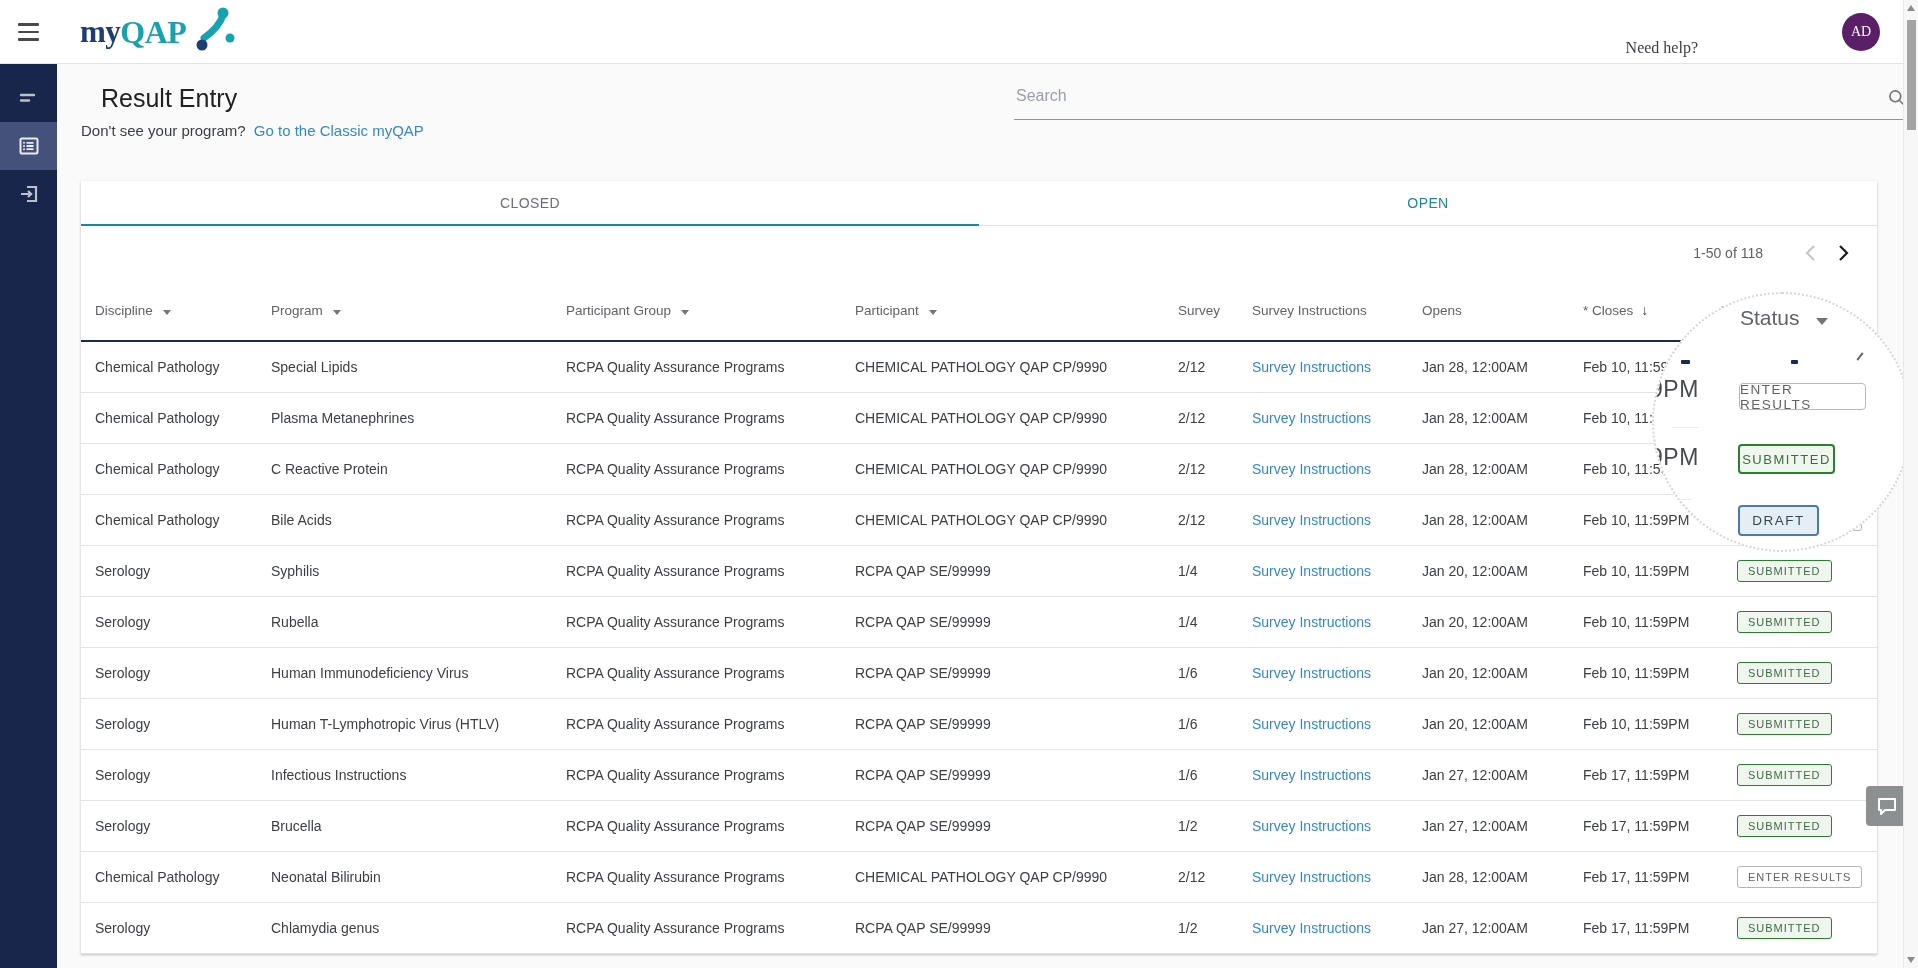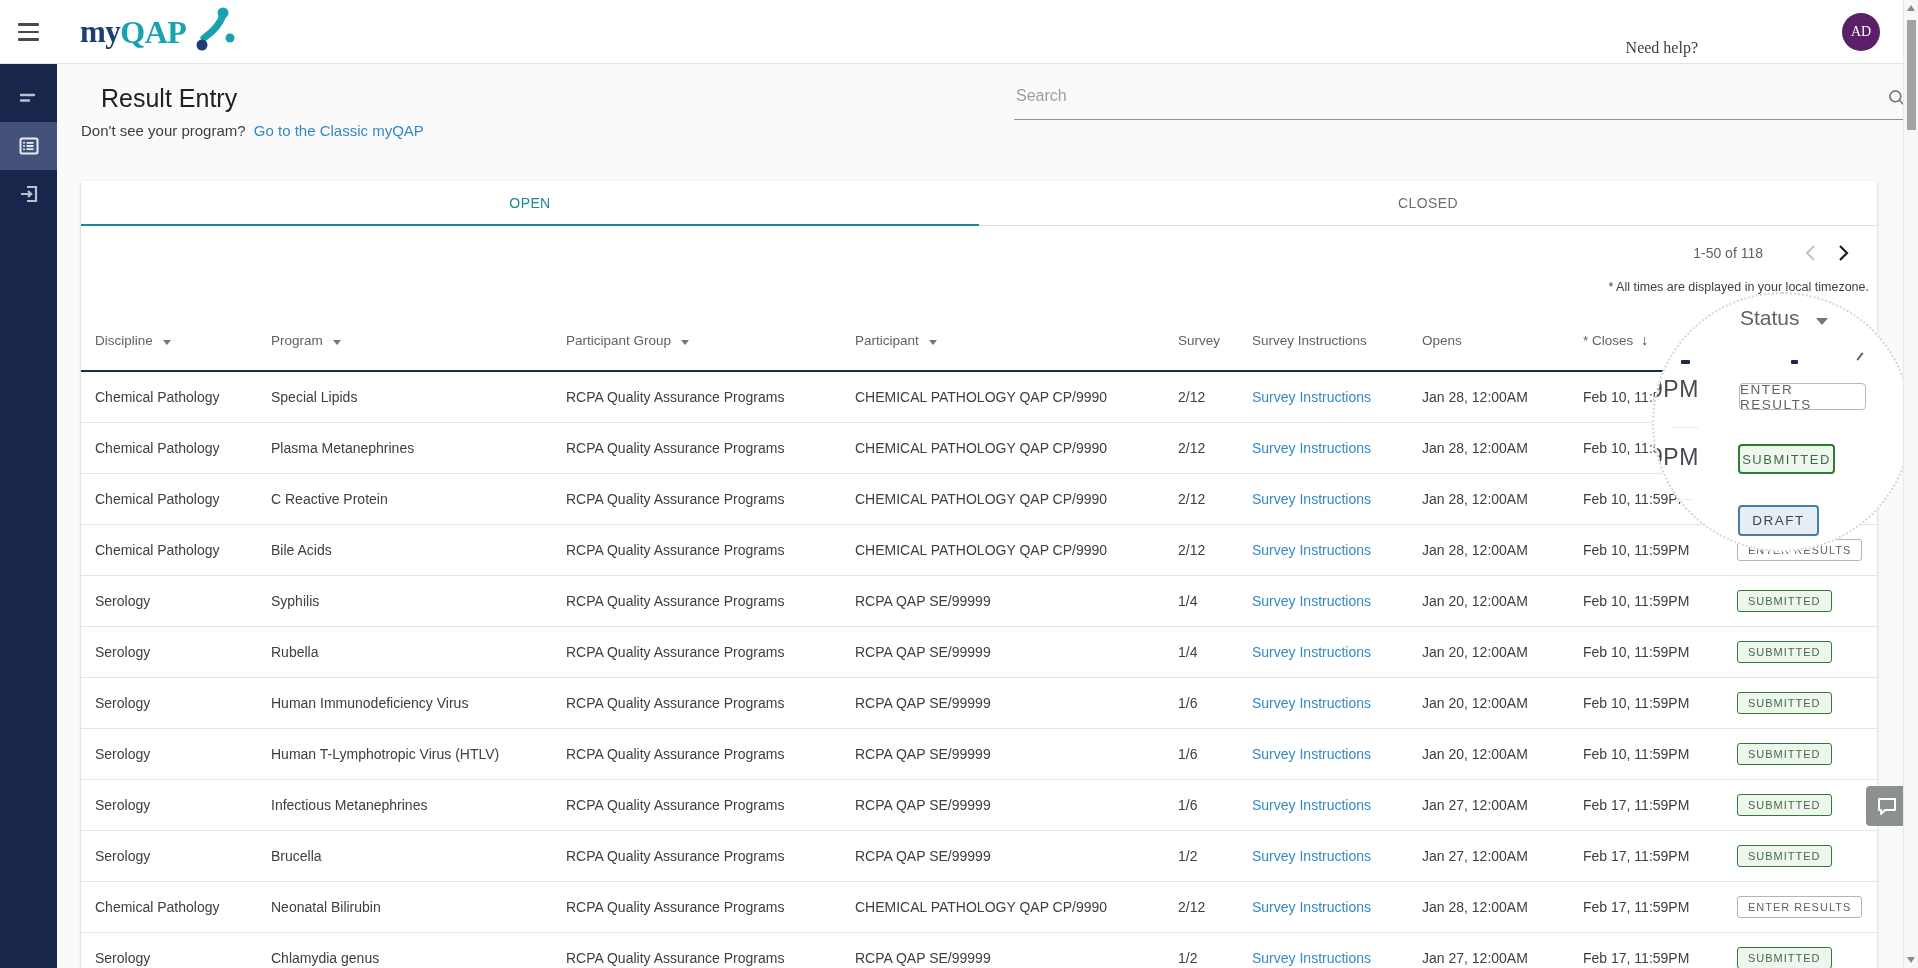--- a/index.html
+++ b/index.html
@@ -167,8 +167,8 @@
   <div class="card">
 
     <div class="tabs">
+      <div class="tab closed">CLOSED</div>
       <div class="tab open">OPEN</div>
-      <div class="tab closed">CLOSED</div>
       <div class="tab-underline"></div>
     </div>
 

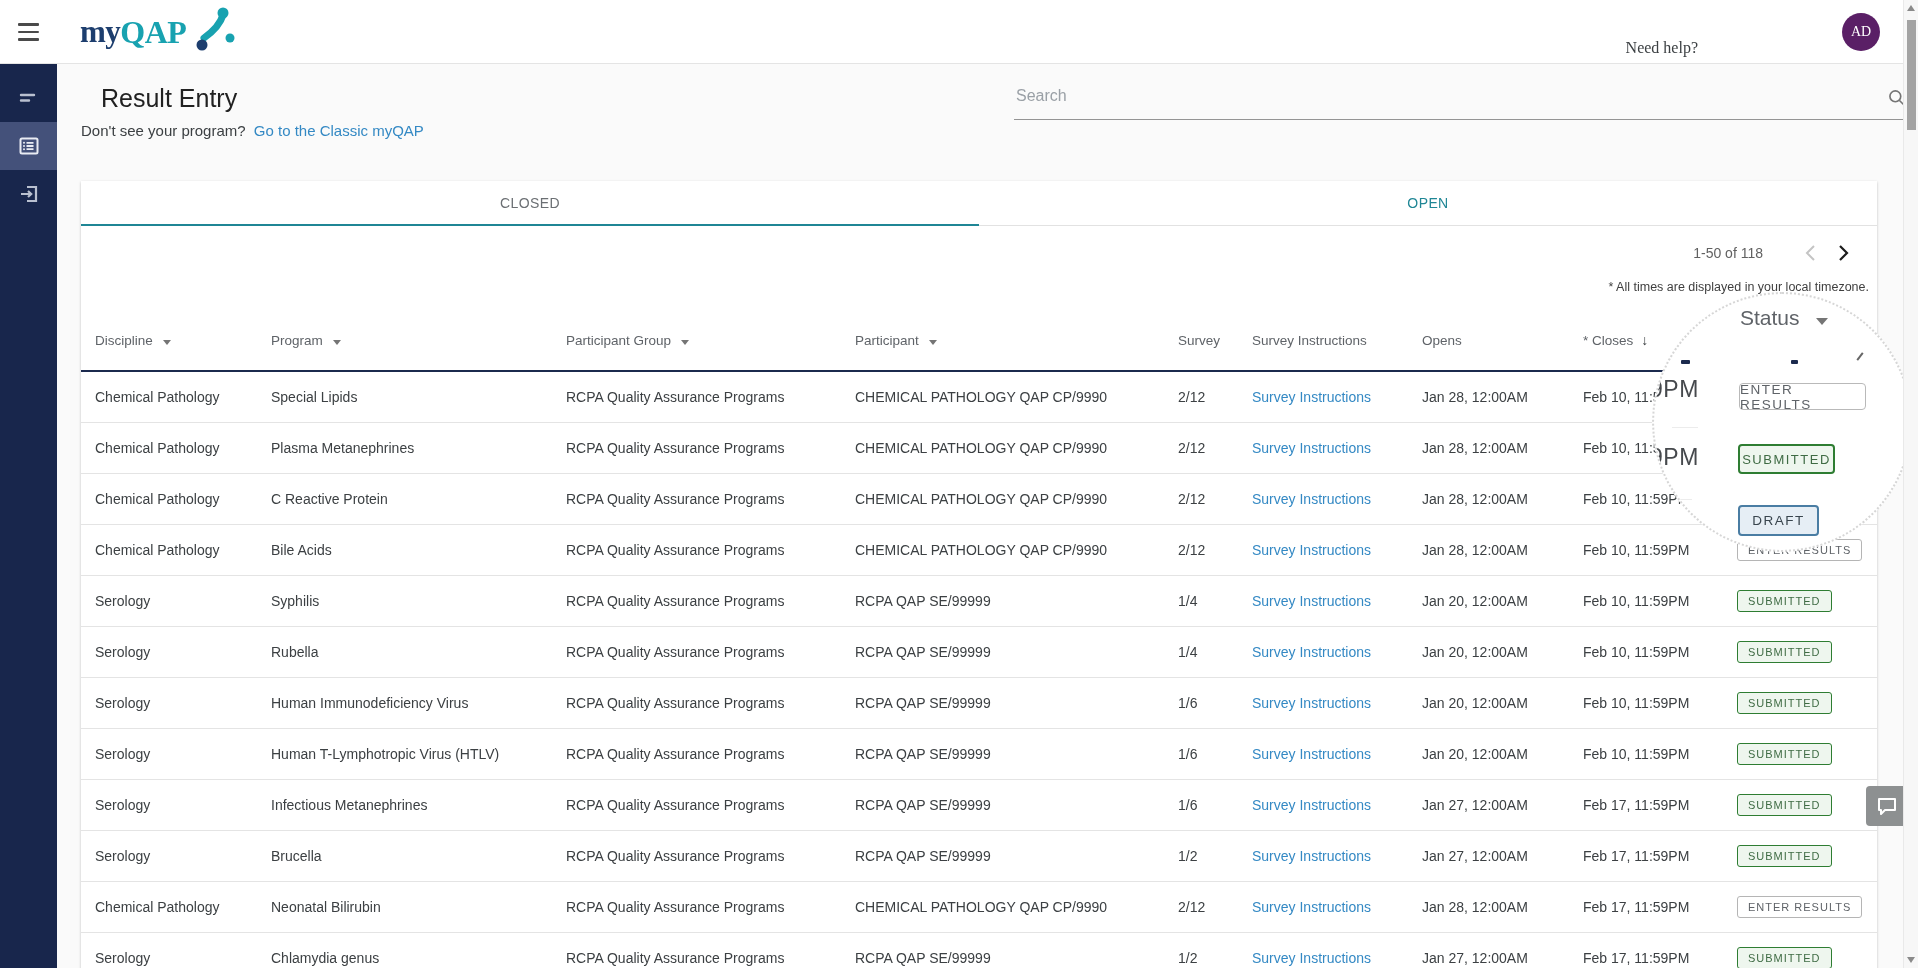--- a/index.html
+++ b/index.html
@@ -186,7 +186,6 @@
       </span>
     </div>
 
-    <div class="tz-note">* All times are displayed in your local timezone.</div>
 
     <table class="results">
       <colgroup>

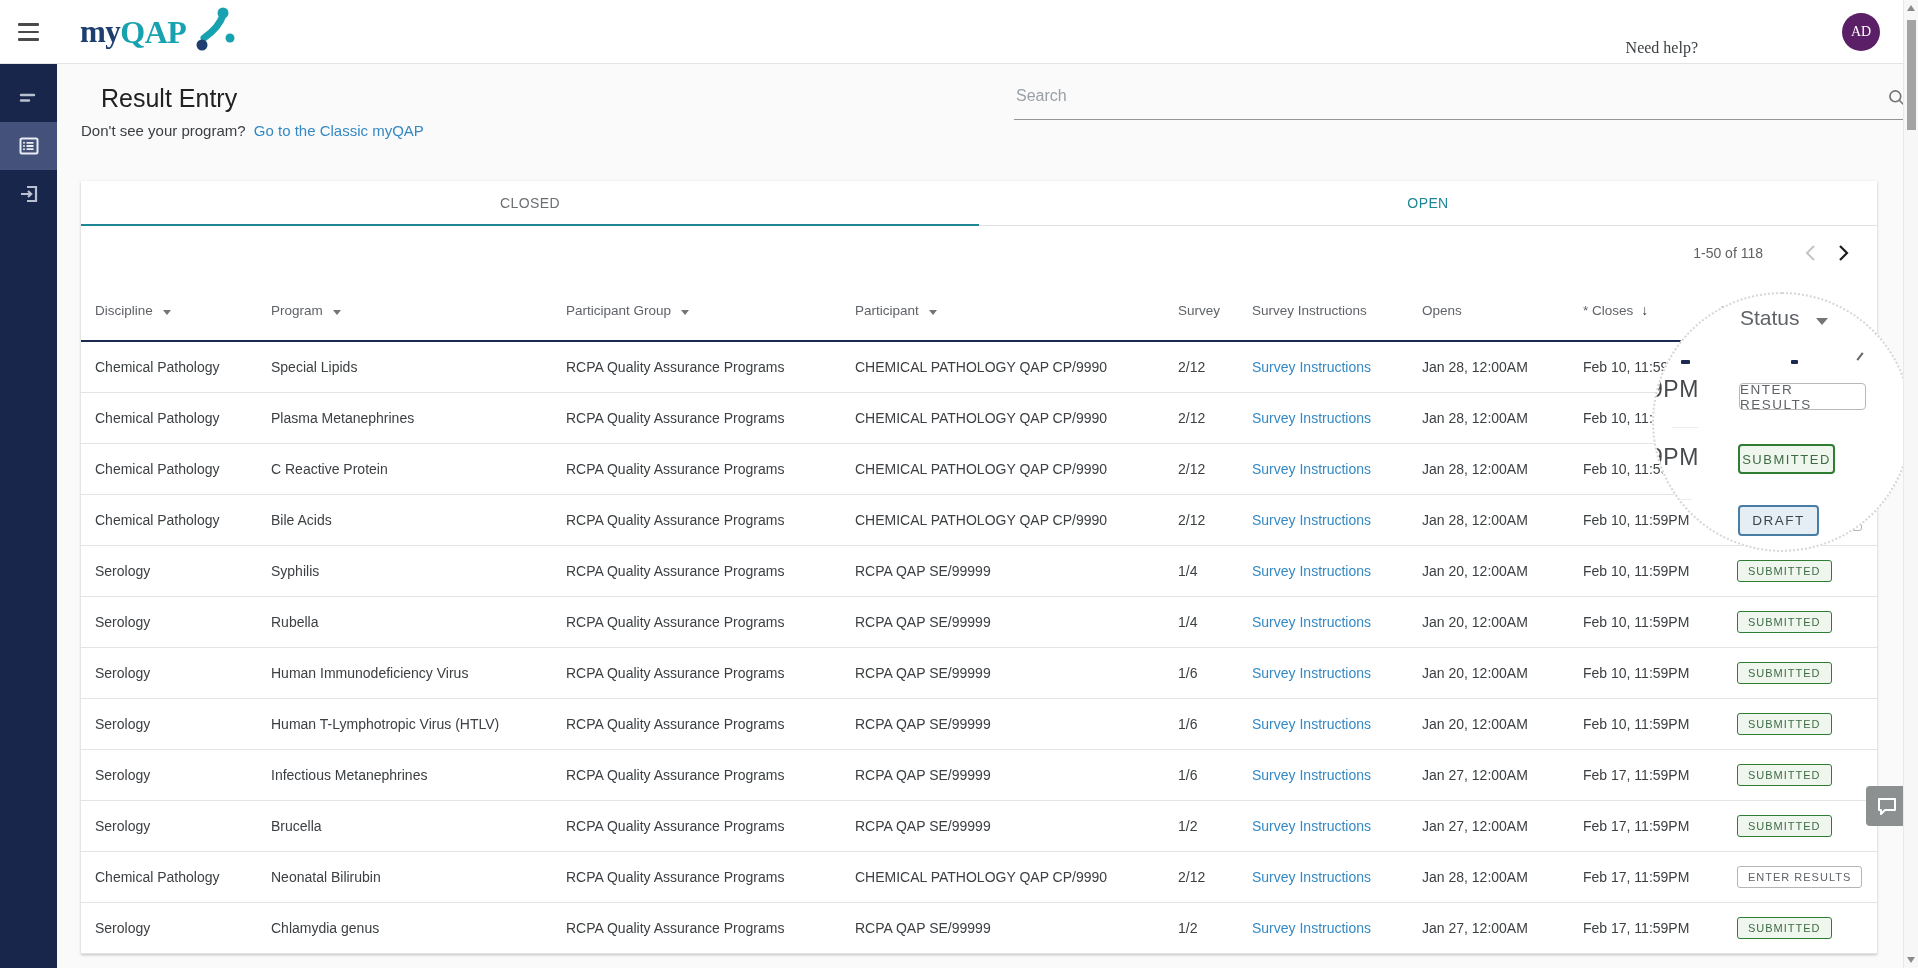--- a/index.html
+++ b/index.html
@@ -343,7 +343,7 @@
 
   <tr>
     <td>Serology</td>
-    <td>Infectious Metanephrines</td>
+    <td>Infectious Instructions</td>
     <td>RCPA Quality Assurance Programs</td>
     <td>RCPA QAP SE/99999</td>
     <td>1/6</td>

